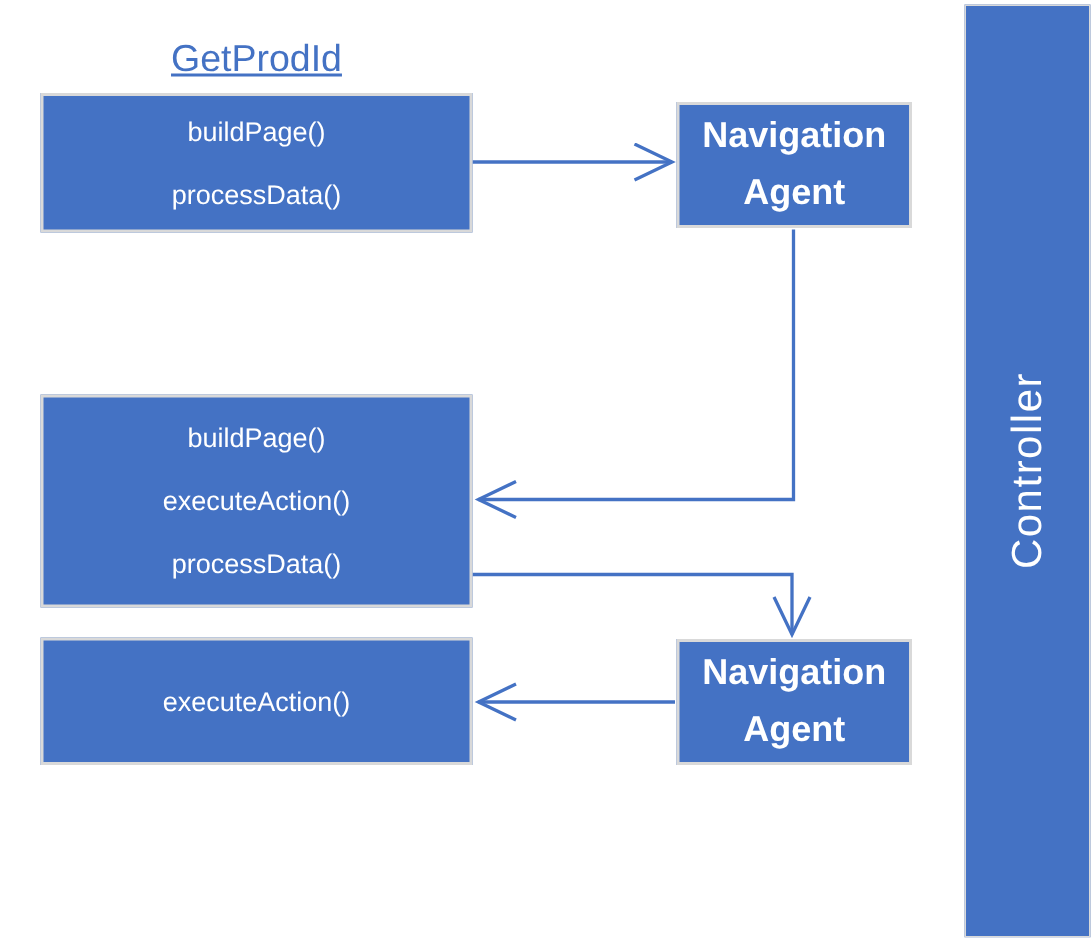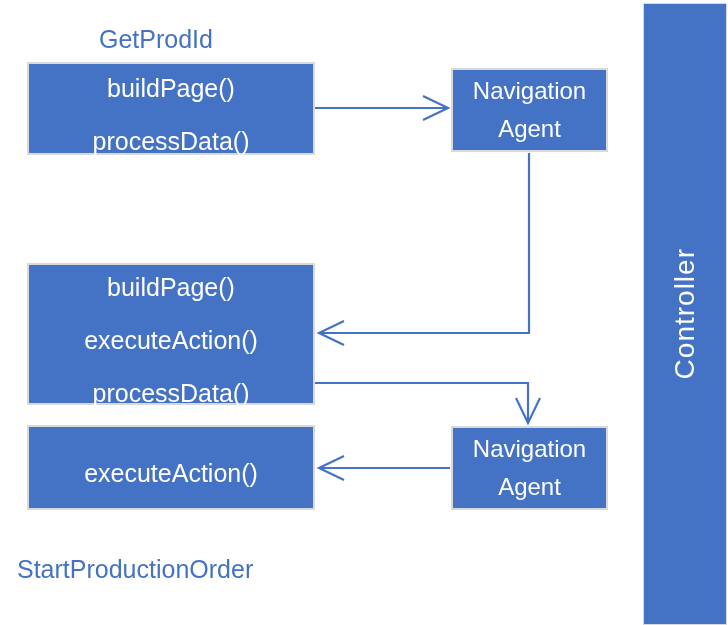--- a/index.html
+++ b/index.html
@@ -75,7 +75,7 @@
     <line class="wire" x1="450" y1="468" x2="319" y2="468" marker-end="url(#open-arrow)"></line>
   </svg>
 
-  <div class="group-label centered" style="left:12px; top:24px; width:288px;">GetProdId</div>
+  <div class="group-label centered" style="left:27px; top:24px; width:288px;text-decoration:underline;">GetProdId</div>
 
   <div class="box" style="left:27px; top:62px; width:288px; height:93px;">
     <div class="method">buildPage()</div>

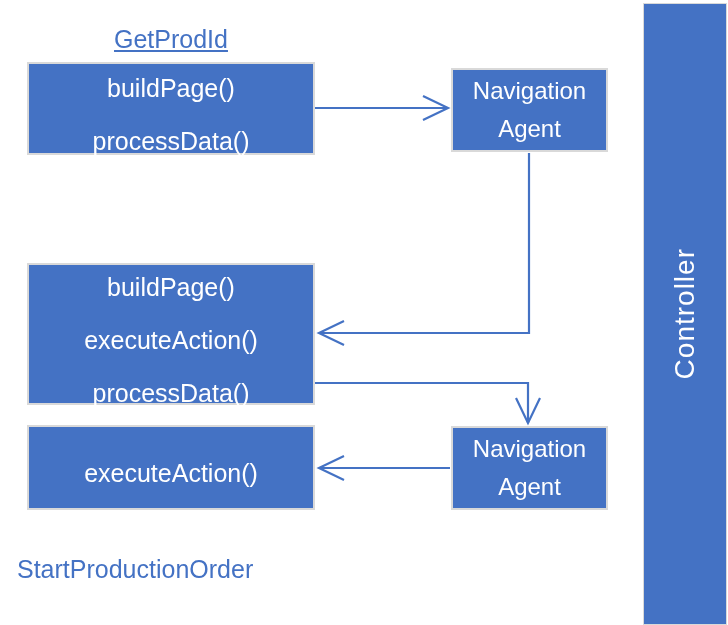--- a/index.html
+++ b/index.html
@@ -23,7 +23,7 @@
     align-items: center; justify-content: center;
     text-align: center;
   }
-  .method { font-size: 25px; line-height: 42px; white-space: nowrap; margin-top: 11px; }
+  .method { font-size: 18px; line-height: 42px; white-space: nowrap; }
   .agent-label { font-size: 24px; line-height: 38px; width: 130px; }
   .group-label {
     position: absolute;

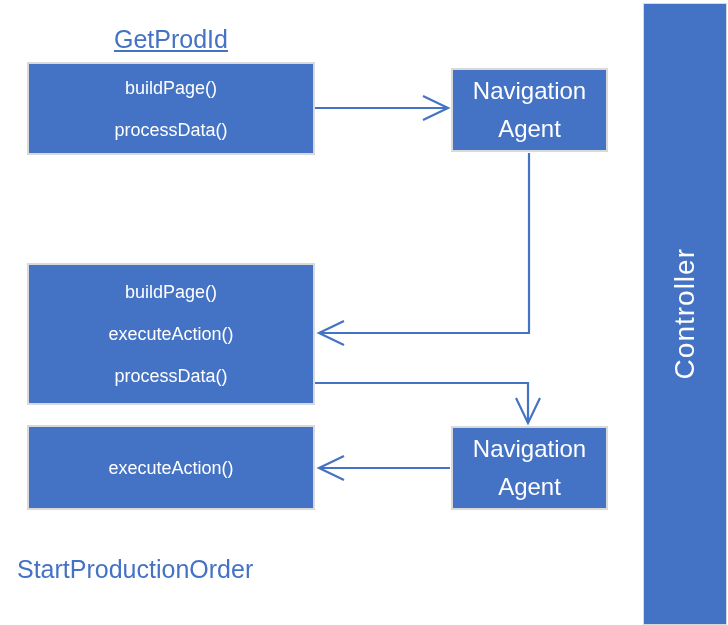--- a/index.html
+++ b/index.html
@@ -24,7 +24,7 @@
     text-align: center;
   }
   .method { font-size: 18px; line-height: 42px; white-space: nowrap; }
-  .agent-label { font-size: 24px; line-height: 38px; width: 130px; }
+  .agent-label { font-size: 24px; line-height: 38px; width: 130px; font-weight: bold; }
   .group-label {
     position: absolute;
     color: var(--label-text, #4472C4);

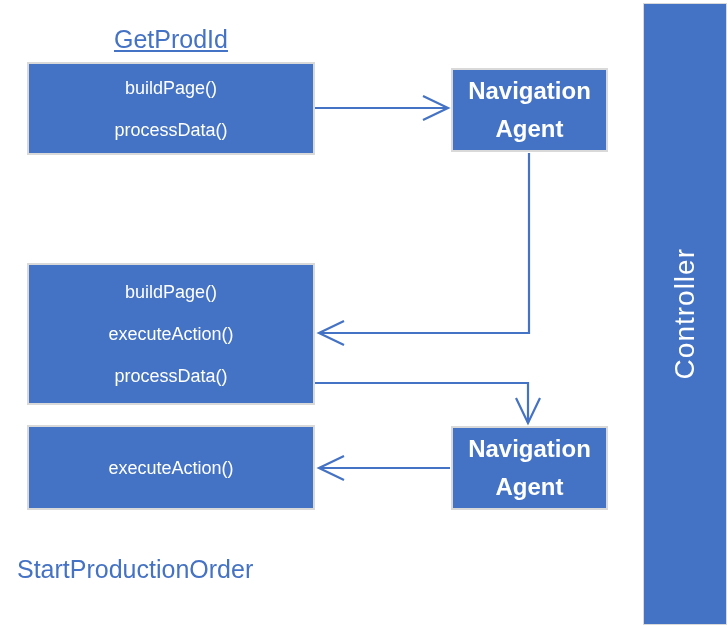--- a/index.html
+++ b/index.html
@@ -97,7 +97,6 @@
     <div class="method">executeAction()</div>
   </div>
 
-  <div class="group-label" style="left:17px; top:554px;">StartProductionOrder</div>
 
   <div class="box" style="left:451px; top:426px; width:157px; height:84px;">
     <div class="agent-label">Navigation Agent</div>

